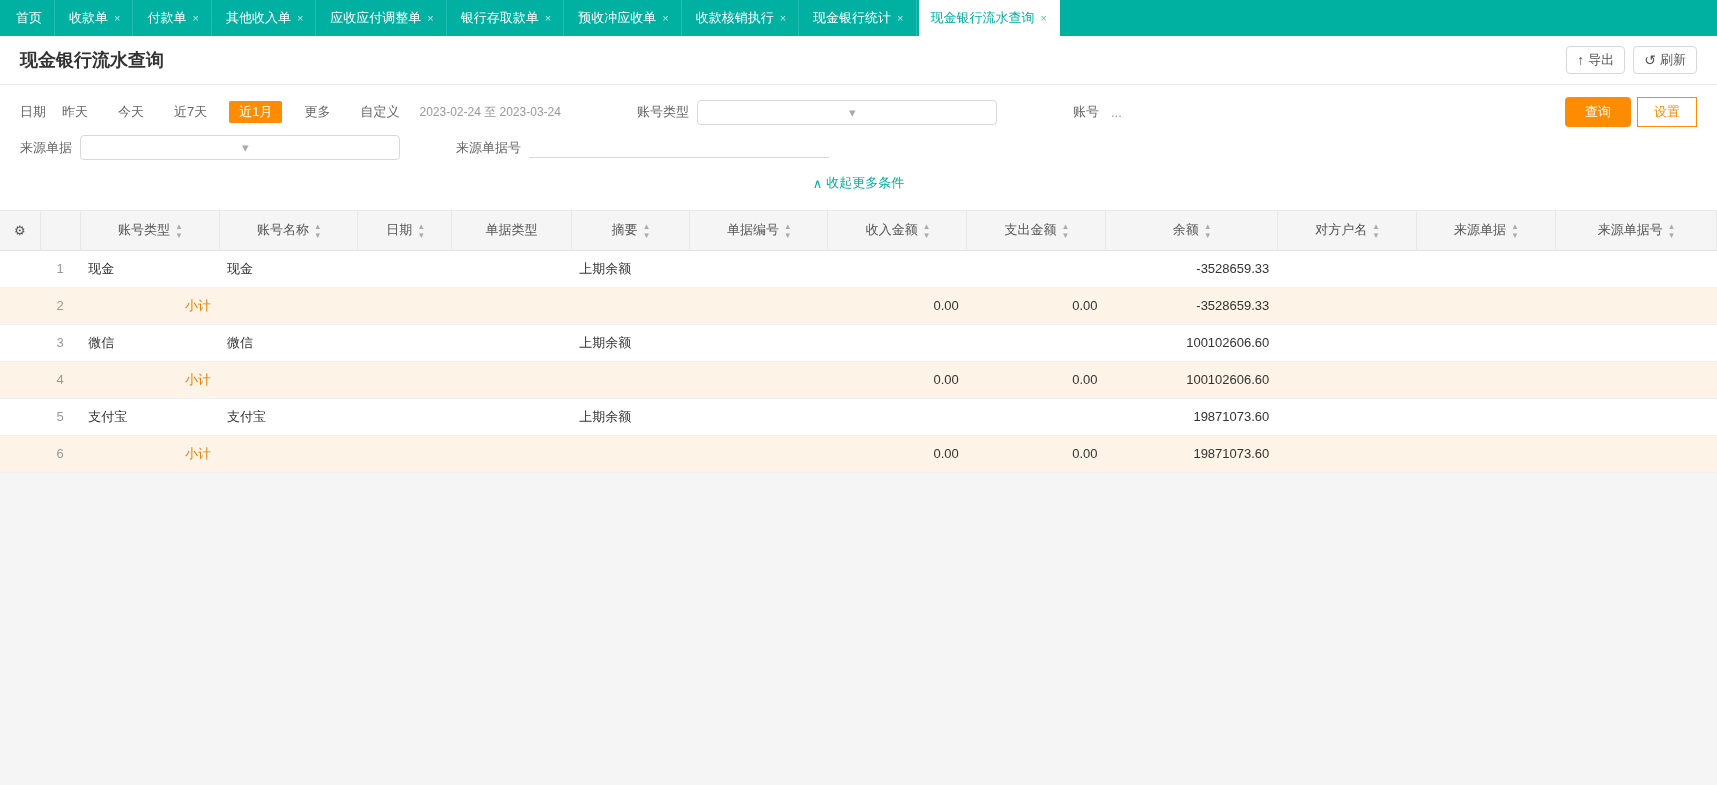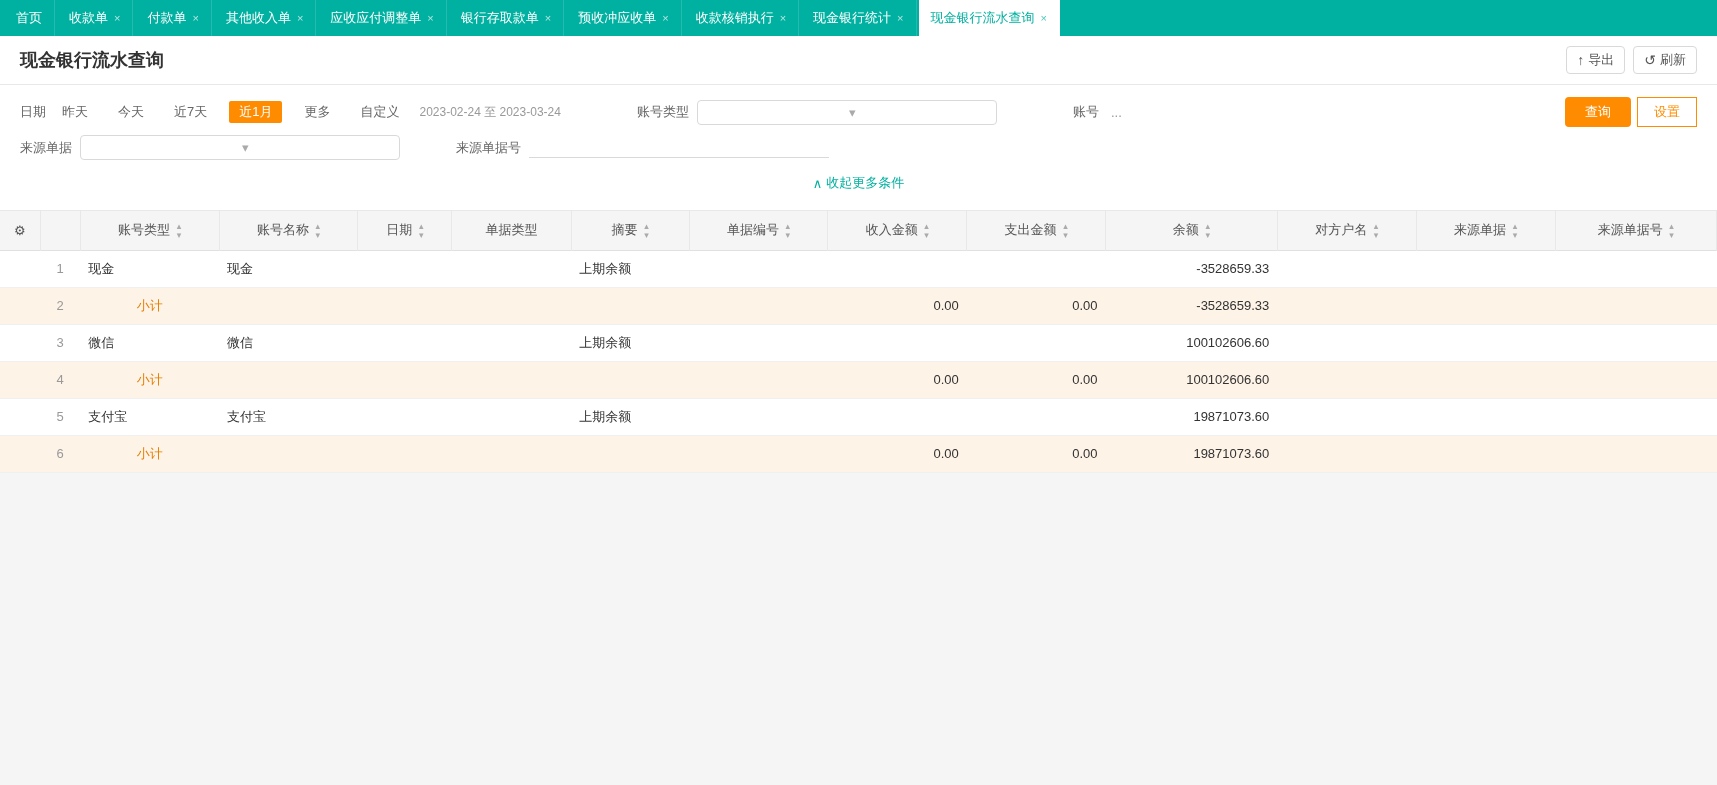--- a/index.html
+++ b/index.html
@@ -134,7 +134,7 @@
     tbody td.right { text-align: right; }
     .row-subtotal { background: #fdf3e7 !important; }
     .row-num { color: #666; }
-    .subtotal-label { color: #e67e00; }
+    .subtotal-label { color: #e67e00; text-align: right; }
     .gear-th { width: 40px; }
   </style>
 </head>

